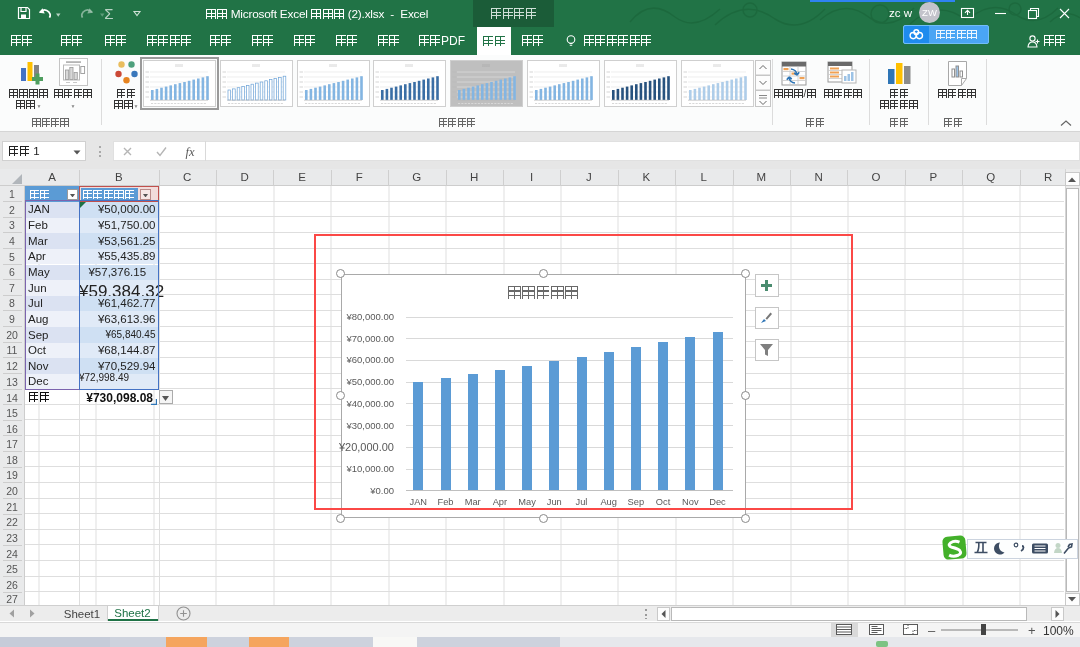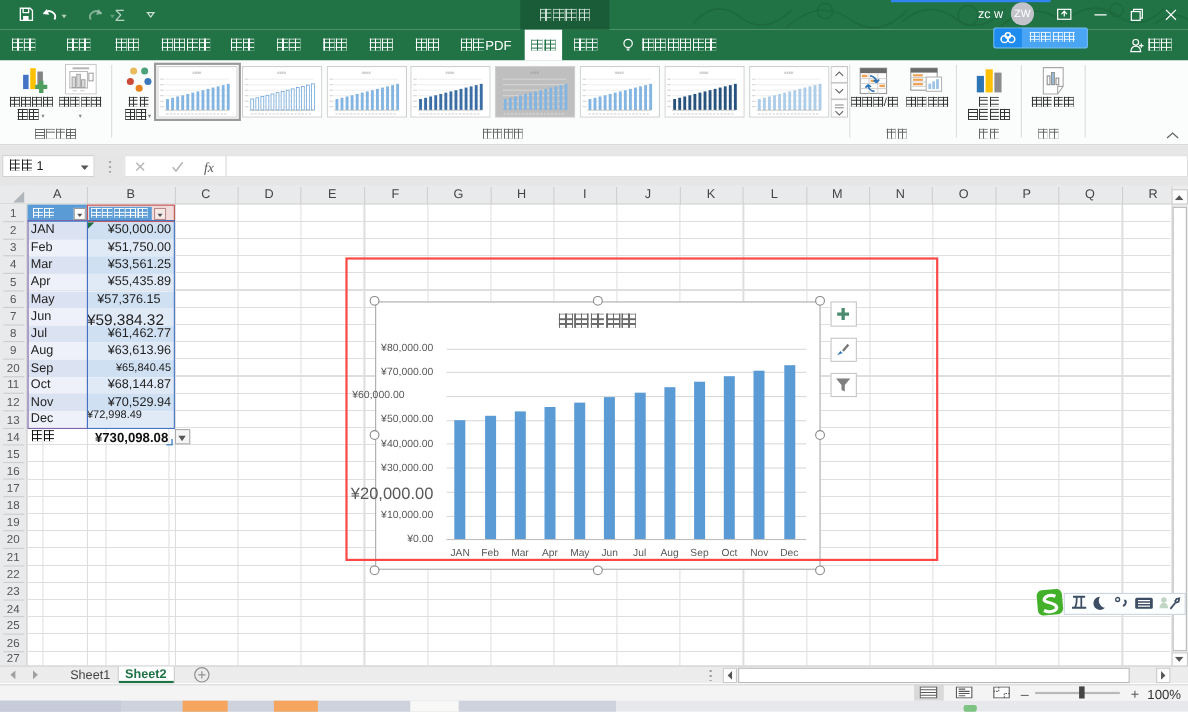--- a/index.html
+++ b/index.html
@@ -40,6 +40,7 @@
 <text x="97" y="15" font-size="15" fill="#b9d3c5" text-anchor="middle" font-family="Liberation Sans">Σ</text>
 <path d="M122 7.5 l6 0 l-3 4 z" fill="none" stroke="#cde0d5" stroke-width="1.1"></path>
 </svg>
+    <div class="ab txt" style="left:205px;top:7px;color:#fff;font-size:11.8px;letter-spacing:-0.2px"><i class="h"></i><i class="h"></i> Microsoft Excel <i class="h"></i><i class="h"></i><i class="h"></i> (2).xlsx &nbsp;-&nbsp; Excel</div>
     <div class="ab ctr" style="left:473px;top:0;width:81px;height:27px;background:#1b5c38;color:#cfe0d7;font-size:12px">
       <i class="h"></i>
       <i class="h"></i>

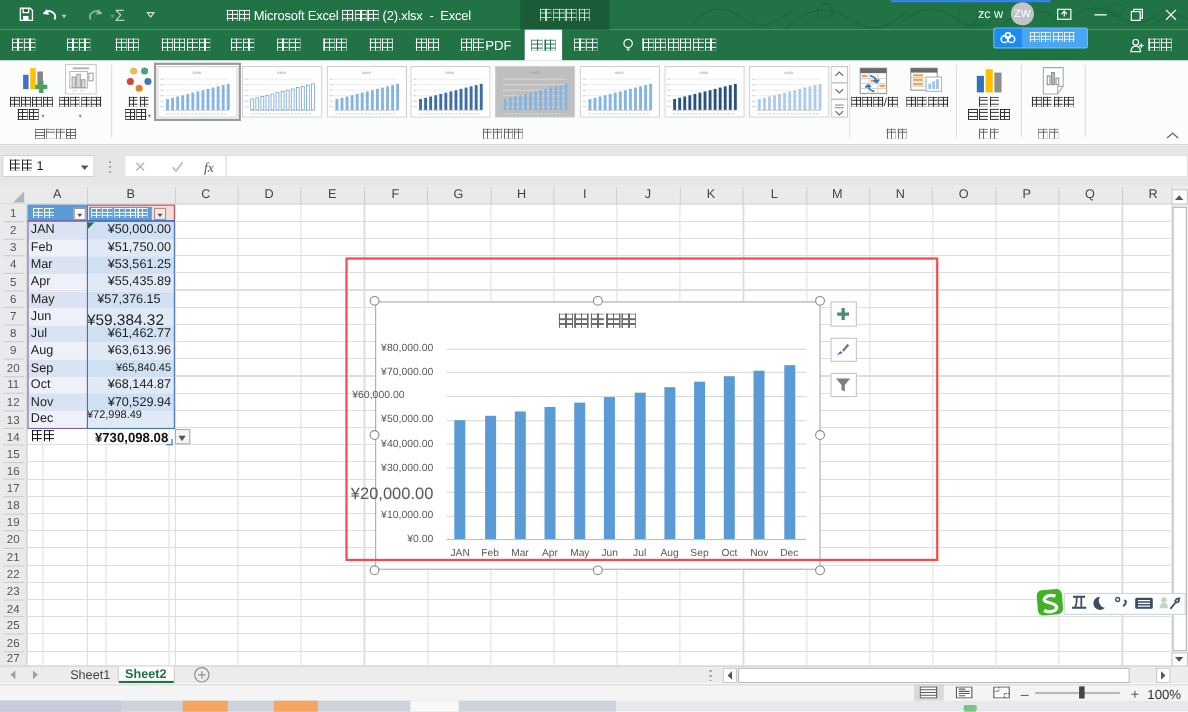--- a/index.html
+++ b/index.html
@@ -593,7 +593,7 @@
 <div class="ab" style="left:25.5px;top:280.1px;width:53.5px;height:15.63px;background:#eef1f9"></div>
 <div class="ab" style="left:79.5px;top:280.1px;width:79px;height:15.63px;background:#e0eaf7"></div>
 <div class="ab txt" style="left:28px;top:281.6px;font-size:11.5px;color:#222">Jun</div>
-<div class="ab txt" style="left:79px;top:281.6px;width:76.5px;text-align:left;font-size:14px;color:#222">¥59,384.32</div>
+<div class="ab txt" style="left:79px;top:281.6px;width:76.5px;text-align:left;font-size:17px;color:#222">¥59,384.32</div>
 <div class="ab" style="left:25.5px;top:295.7px;width:53.5px;height:15.63px;background:#dbe2f2"></div>
 <div class="ab" style="left:79.5px;top:295.7px;width:79px;height:15.63px;background:#cfe0f3"></div>
 <div class="ab txt" style="left:28px;top:297.2px;font-size:11.5px;color:#222">Jul</div>

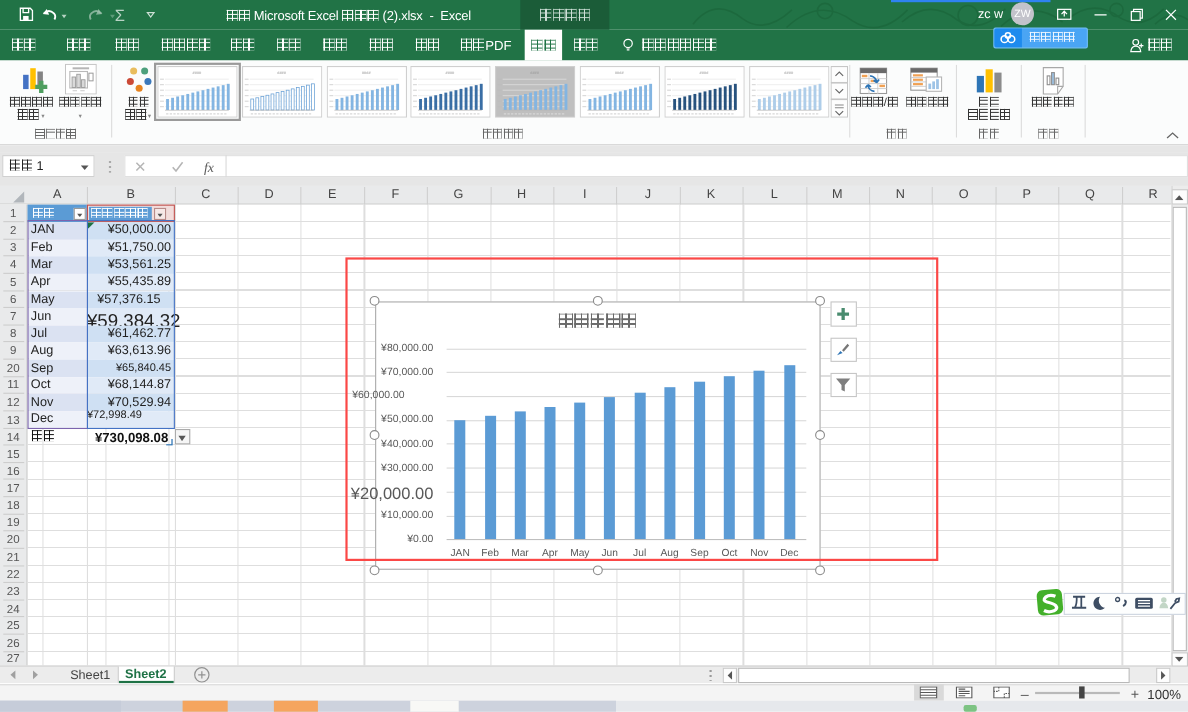--- a/index.html
+++ b/index.html
@@ -639,7 +639,7 @@
 <div class="ab" style="left:406px;top:316.6px;width:327px;height:1px;background:#d9d9d9"></div>
 <div class="ab txt" style="left:294px;top:332.7px;width:100px;text-align:right;font-size:9.5px;color:#595959">¥70,000.00</div>
 <div class="ab" style="left:406px;top:338.3px;width:327px;height:1px;background:#d9d9d9"></div>
-<div class="ab txt" style="left:294px;top:354.4px;width:100px;text-align:center;font-size:9.5px;color:#595959">¥60,000.00</div>
+<div class="ab txt" style="left:294px;top:354.4px;width:100px;text-align:right;font-size:9.5px;color:#595959">¥60,000.00</div>
 <div class="ab" style="left:406px;top:360.0px;width:327px;height:1px;background:#d9d9d9"></div>
 <div class="ab txt" style="left:294px;top:376.1px;width:100px;text-align:right;font-size:9.5px;color:#595959">¥50,000.00</div>
 <div class="ab" style="left:406px;top:381.7px;width:327px;height:1px;background:#d9d9d9"></div>

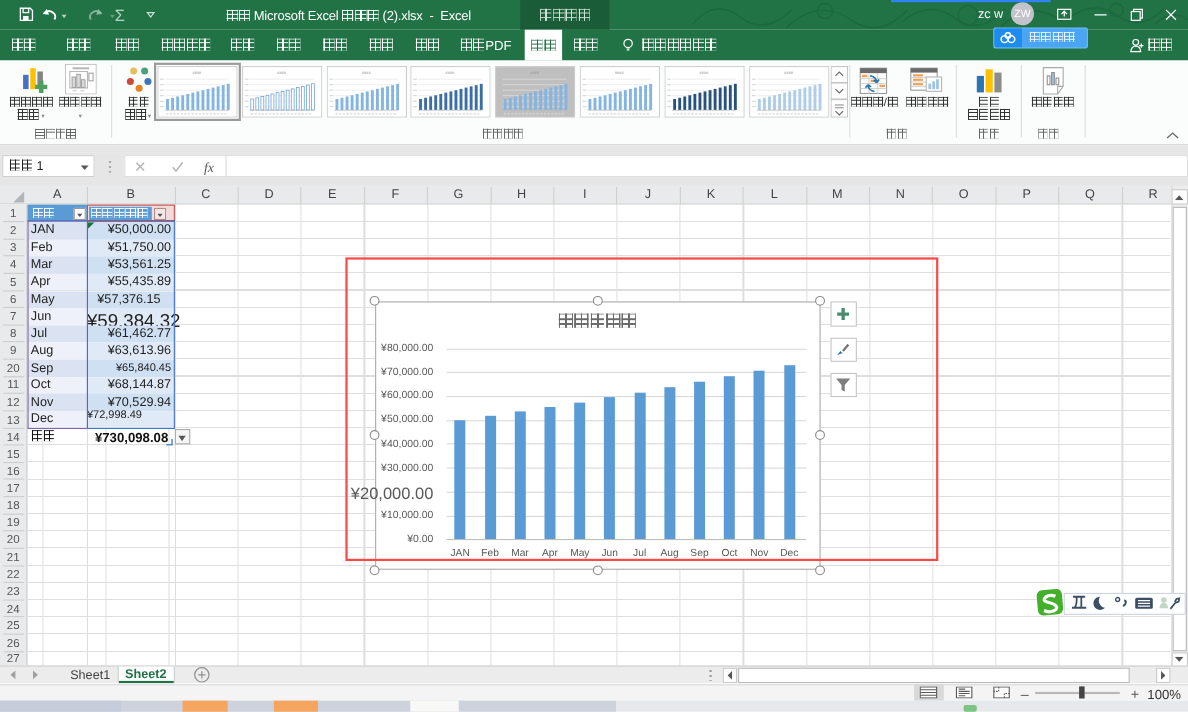--- a/index.html
+++ b/index.html
@@ -647,7 +647,7 @@
 <div class="ab" style="left:406px;top:403.4px;width:327px;height:1px;background:#d9d9d9"></div>
 <div class="ab txt" style="left:294px;top:419.5px;width:100px;text-align:right;font-size:9.5px;color:#595959">¥30,000.00</div>
 <div class="ab" style="left:406px;top:425.1px;width:327px;height:1px;background:#d9d9d9"></div>
-<div class="ab txt" style="left:294px;top:441.2px;width:100px;text-align:right;font-size:15px;color:#595959">¥20,000.00</div>
+<div class="ab txt" style="left:294px;top:441.2px;width:100px;text-align:right;font-size:11px;color:#595959">¥20,000.00</div>
 <div class="ab" style="left:406px;top:446.8px;width:327px;height:1px;background:#d9d9d9"></div>
 <div class="ab txt" style="left:294px;top:462.9px;width:100px;text-align:right;font-size:9.5px;color:#595959">¥10,000.00</div>
 <div class="ab" style="left:406px;top:468.5px;width:327px;height:1px;background:#d9d9d9"></div>

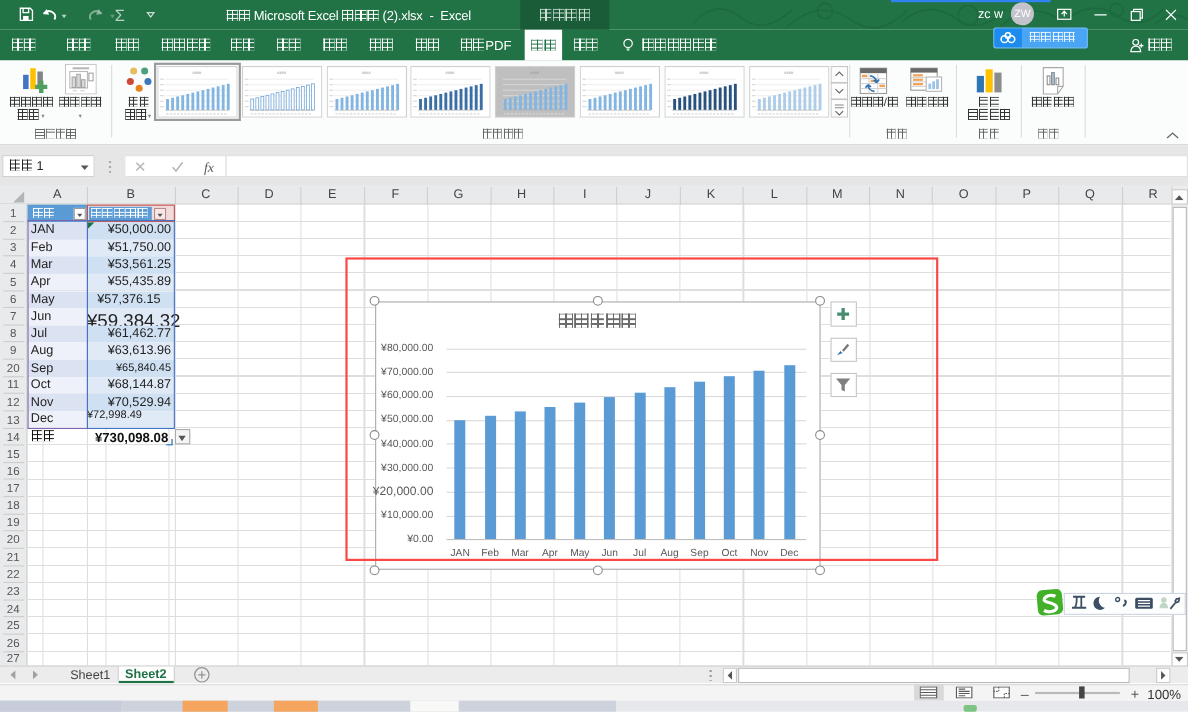--- a/index.html
+++ b/index.html
@@ -704,7 +704,7 @@
     <path d="M22 0.5 L26.5 4.5 L22 8.5 z" fill="#a0a0a0"></path>
   </svg>
 <div class="ab ctr" style="left:56px;top:605.8px;width:52px;height:15.5px;font-size:11.5px;color:#444">Sheet1</div>
-<div class="ab ctr" style="left:107.5px;top:605.8px;width:50px;height:15.5px;background:#fff;border-bottom:2px solid #1f7246;font-size:11.5px;font-weight:bold;color:#1f7246">Sheet2</div>
+<div class="ab ctr" style="left:107.5px;top:605.8px;width:50px;height:15.5px;background:#fff;border-bottom:2px solid #1f7246;font-size:11.5px;font-weight:normal;color:#1f7246">Sheet2</div>
 <div class="ab" style="left:107px;top:606px;width:1px;height:15px;background:#cfcfcf"></div>
 <div class="ab" style="left:157.5px;top:606px;width:1px;height:15px;background:#cfcfcf"></div>
 <svg class="ab" style="left:176px;top:606px" width="15" height="15" viewBox="0 0 15 15">

